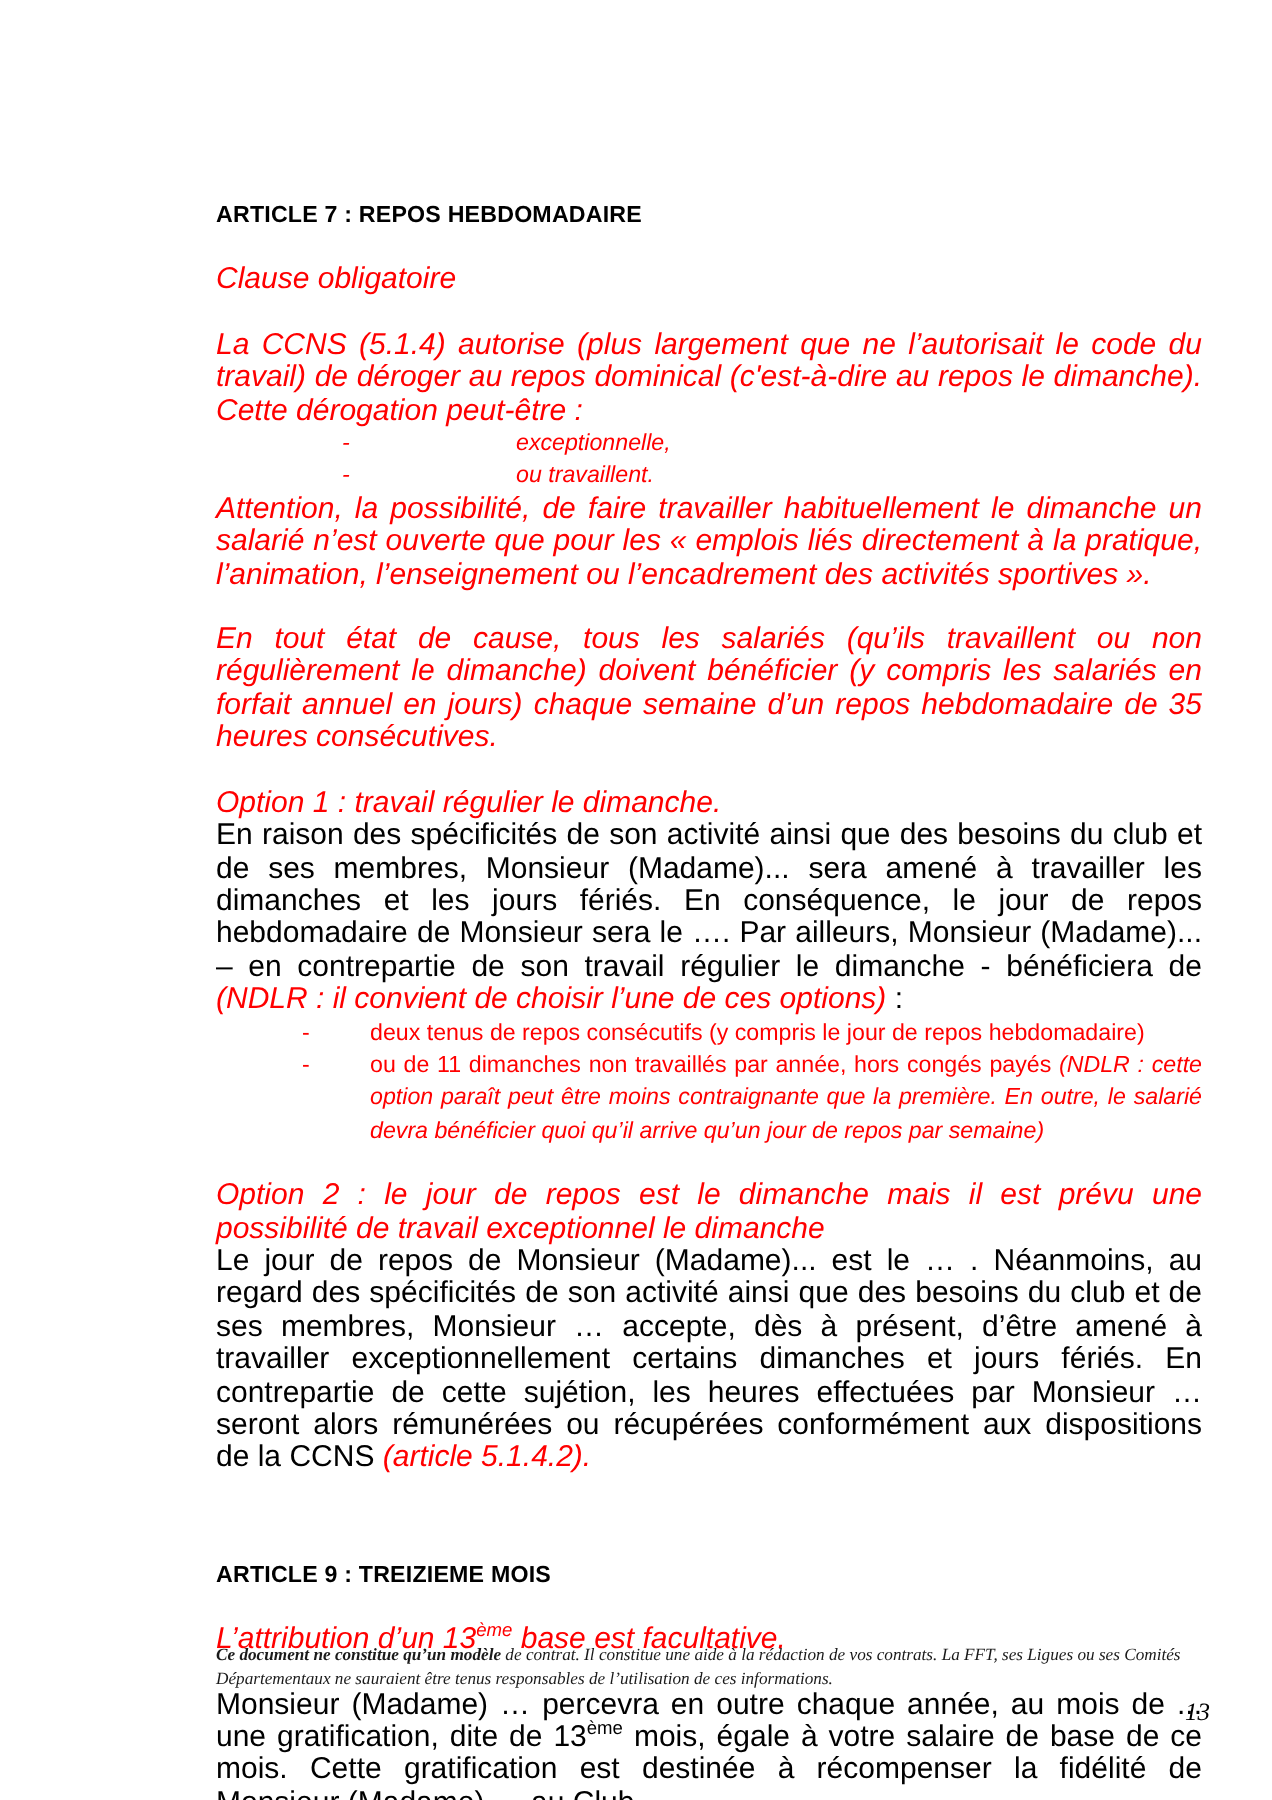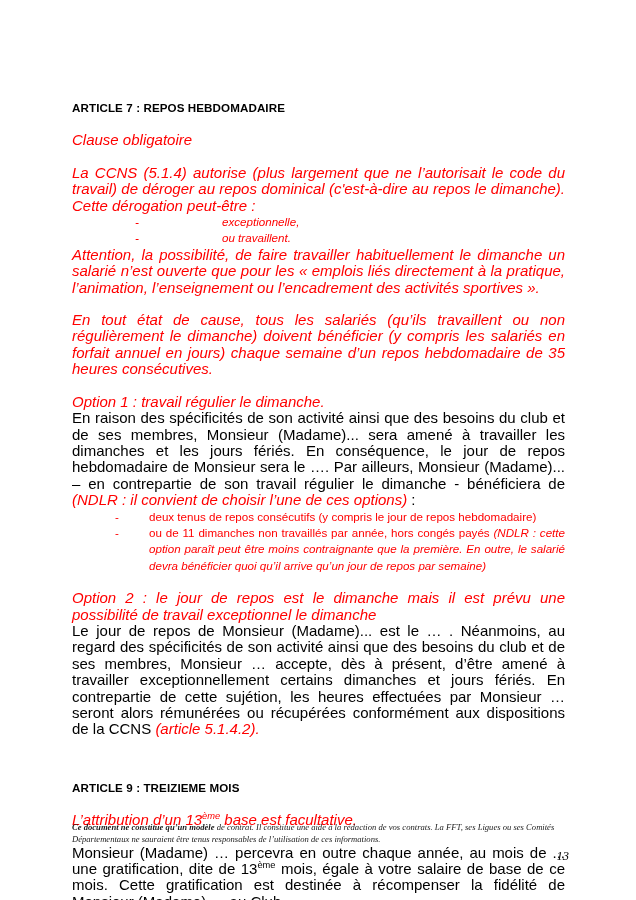--- a/index.html
+++ b/index.html
@@ -22,6 +22,7 @@
     background: #ffffff;
     box-sizing: border-box;
     overflow: hidden;
+    margin-left: 36px;
   }
 
   .content {

